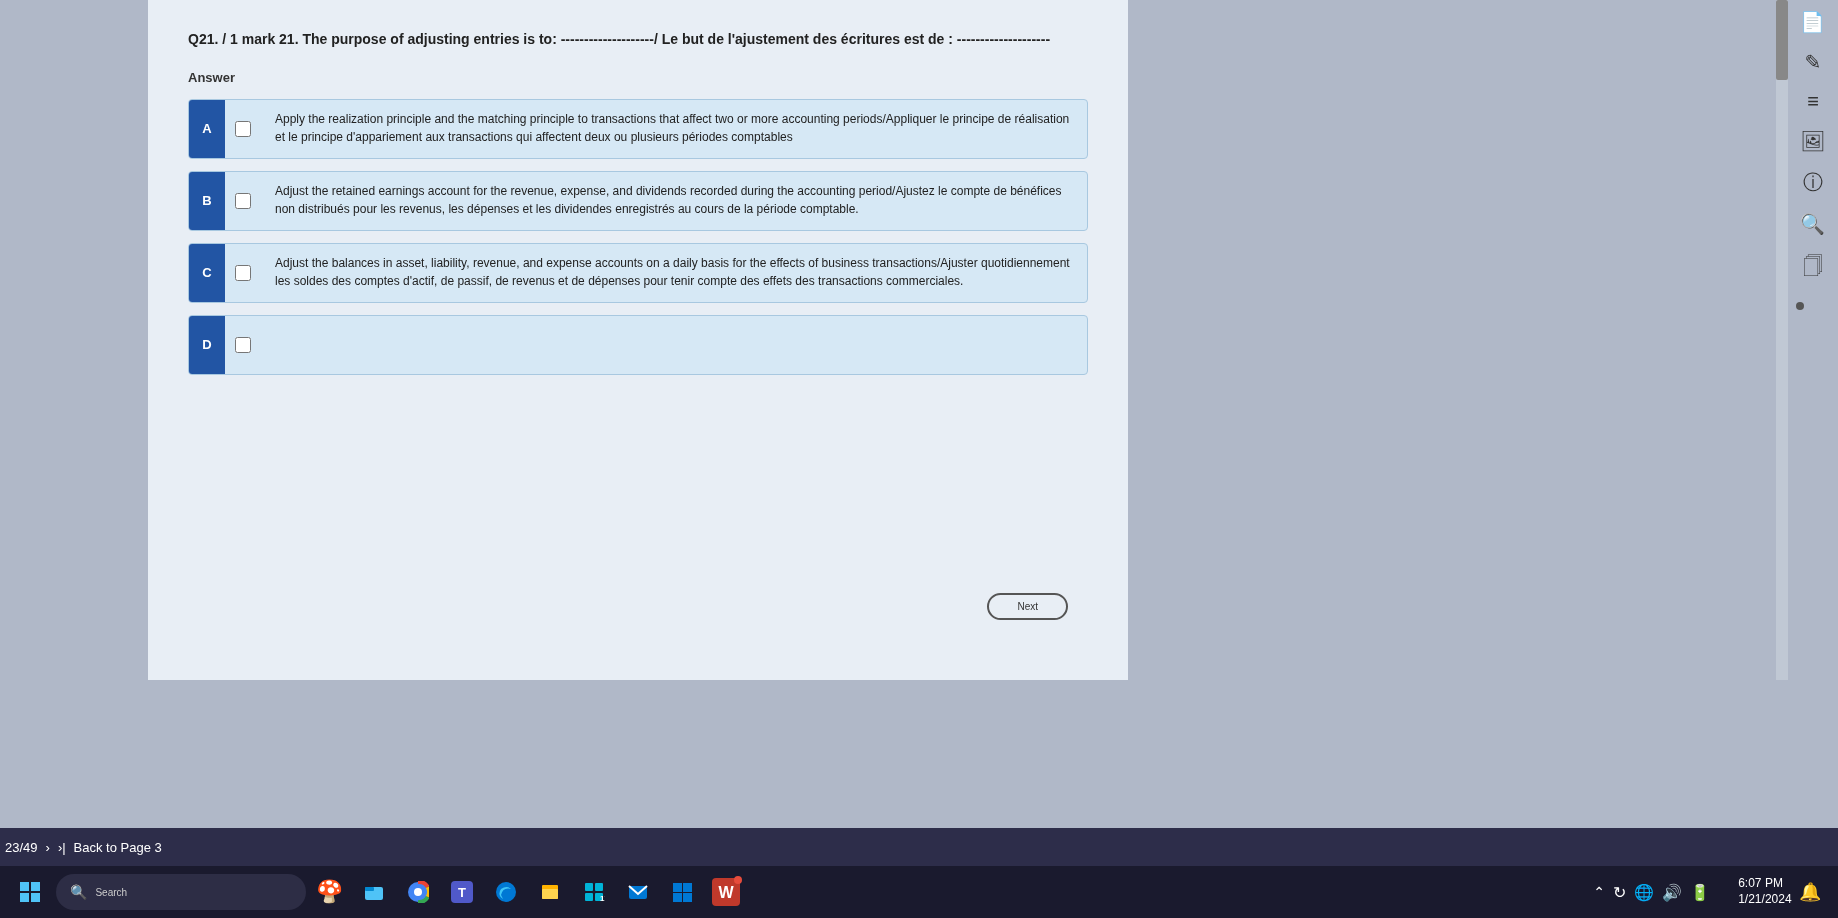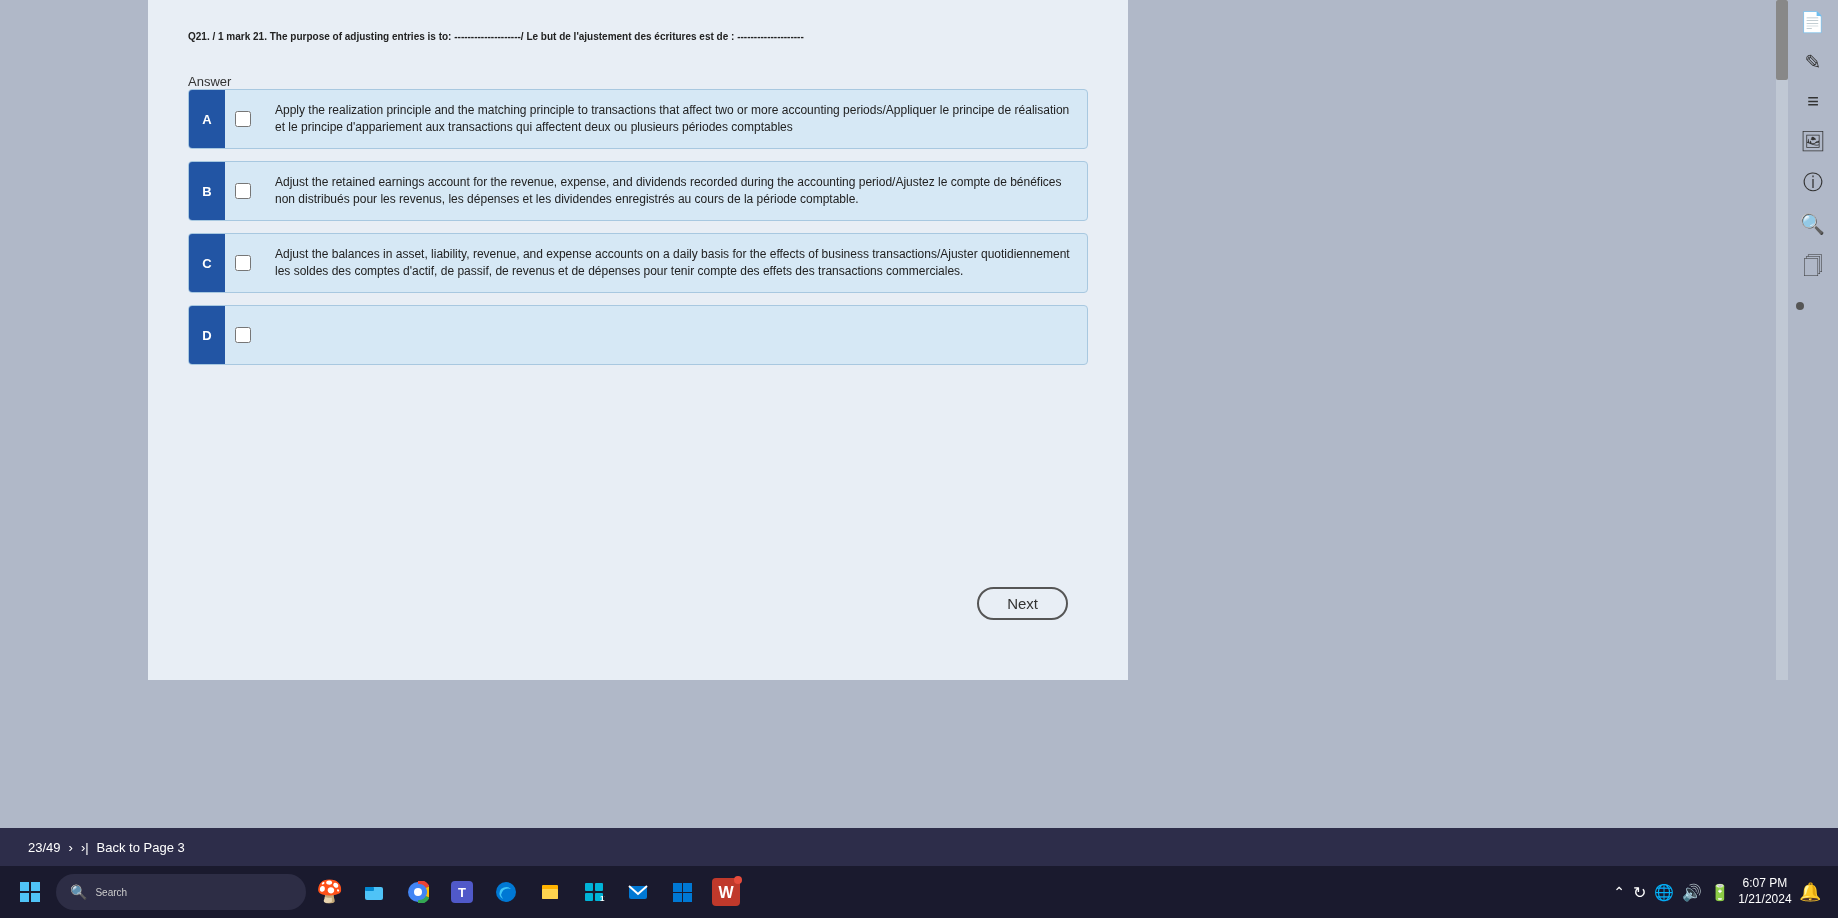--- a/index.html
+++ b/index.html
@@ -24,10 +24,10 @@
     }
 
     .question-header {
-      font-size: 10px;
+      font-size: 14px;
       font-weight: bold;
       color: #222;
-      margin-bottom: 30px;
+      margin-bottom: 20px;
       line-height: 1.4;
     }
 

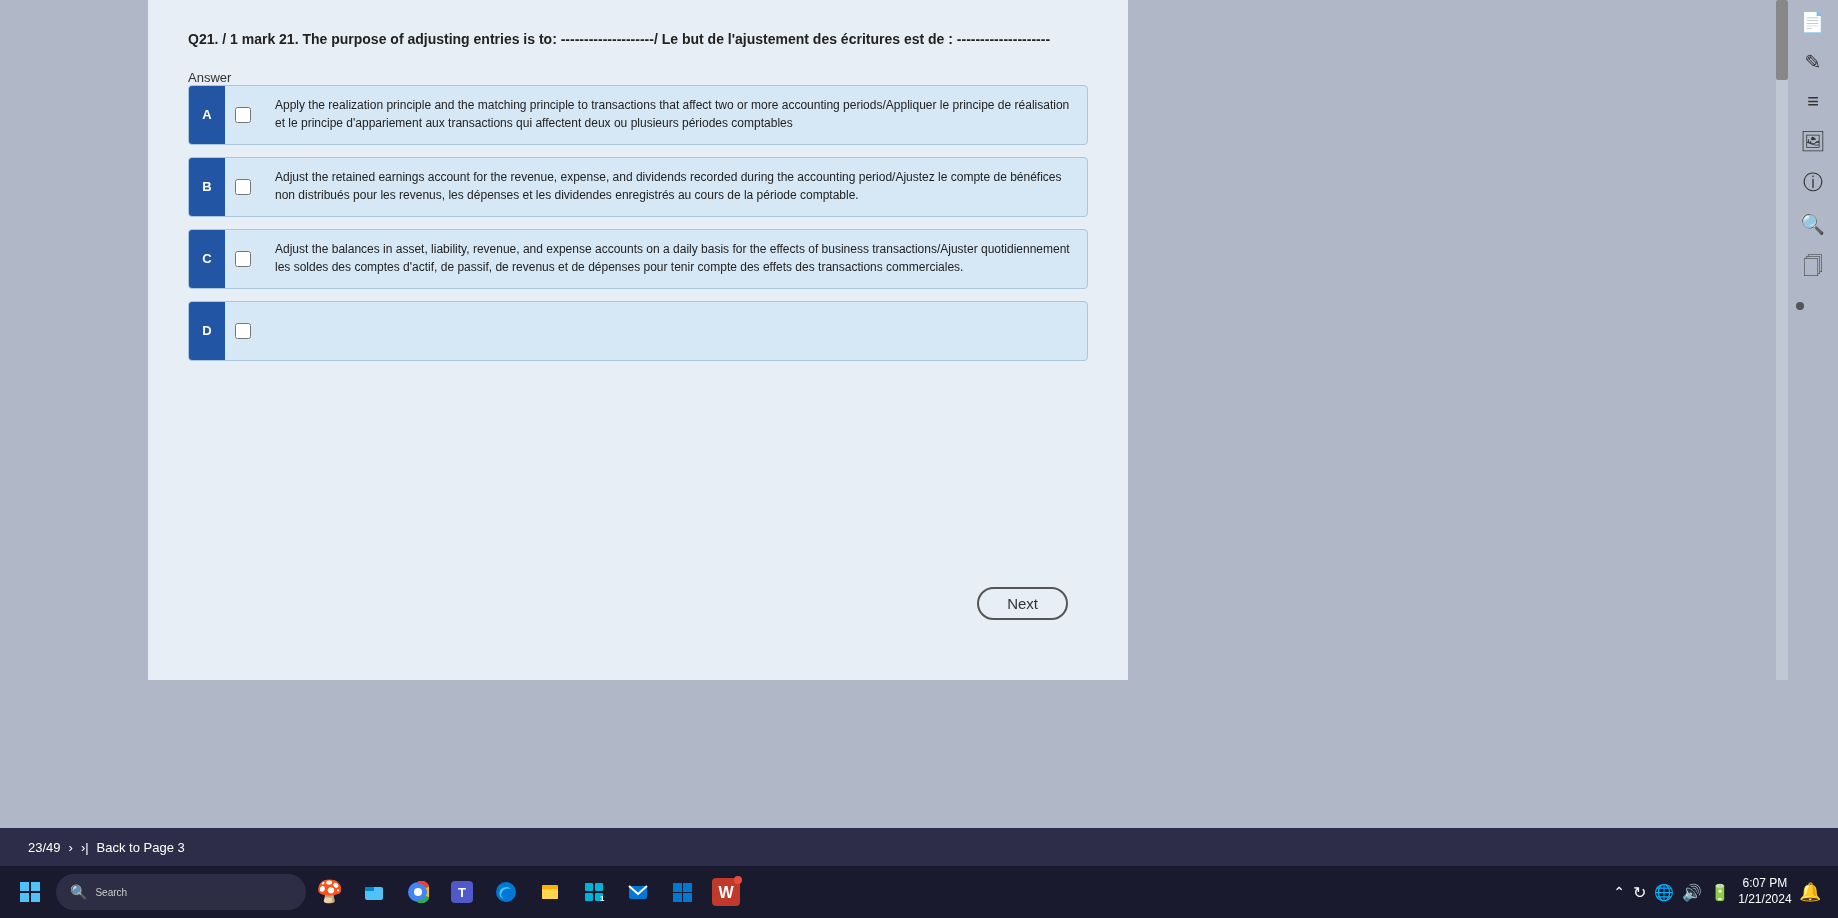--- a/index.html
+++ b/index.html
@@ -33,9 +33,9 @@
 
     .answer-label {
       font-size: 13px;
-      font-weight: normal;
+      font-weight: bold;
       color: #333;
-      margin-bottom: 0;
+      margin-bottom: 14px;
     }
 
     .answer-options {

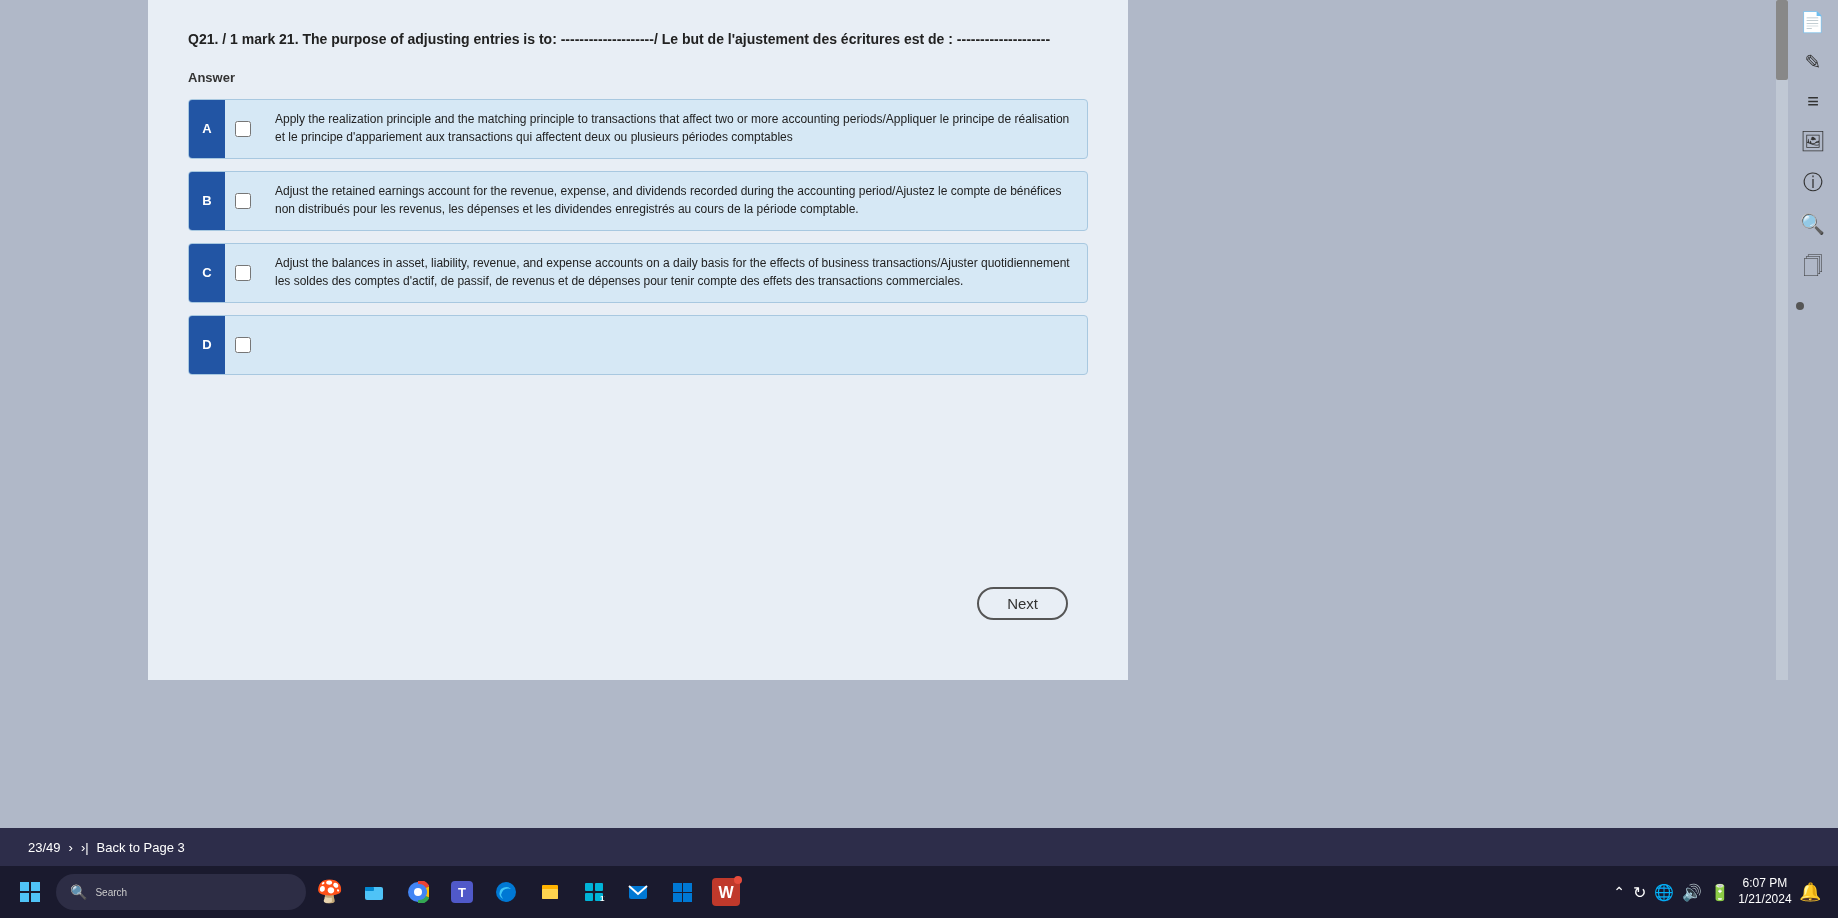--- a/index.html
+++ b/index.html
@@ -103,7 +103,7 @@
       border: 2px solid #555;
       border-radius: 20px;
       padding: 6px 28px;
-      font-size: 15px;
+      font-size: 10px;
       color: #333;
       cursor: pointer;
       font-weight: 500;

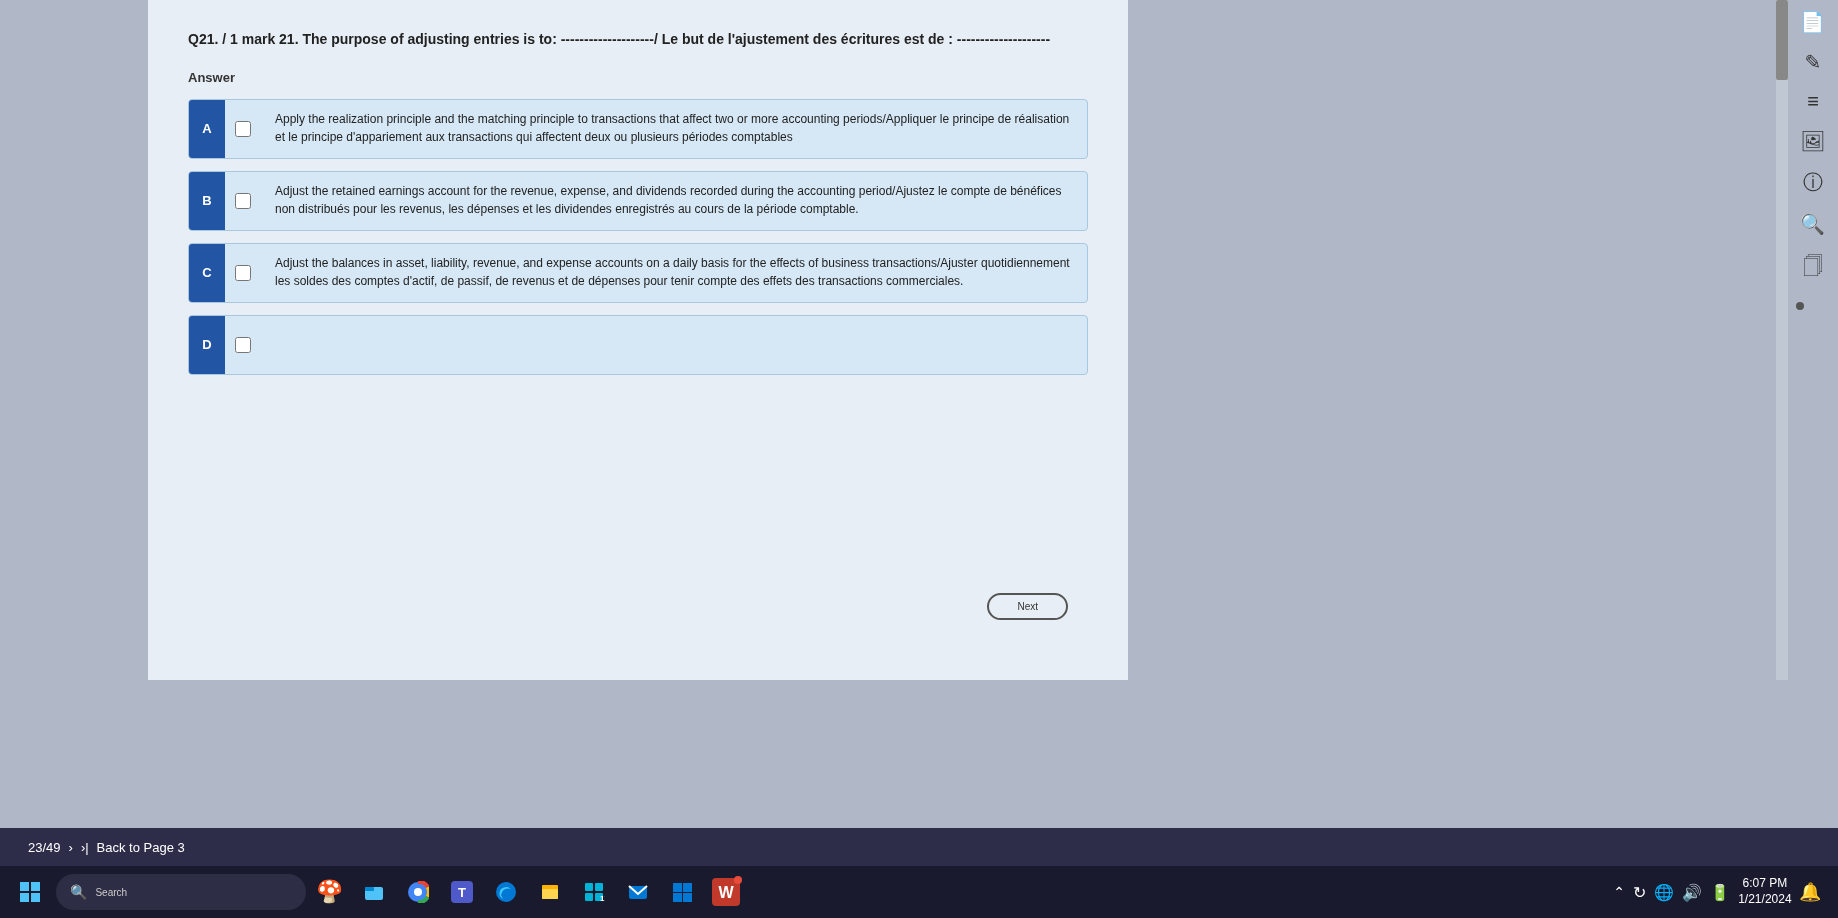--- a/index.html
+++ b/index.html
@@ -237,7 +237,7 @@
       background: #2d2d4a;
       display: flex;
       align-items: center;
-      padding: 0 28px;
+      padding: 0 5px;
       gap: 8px;
     }
 

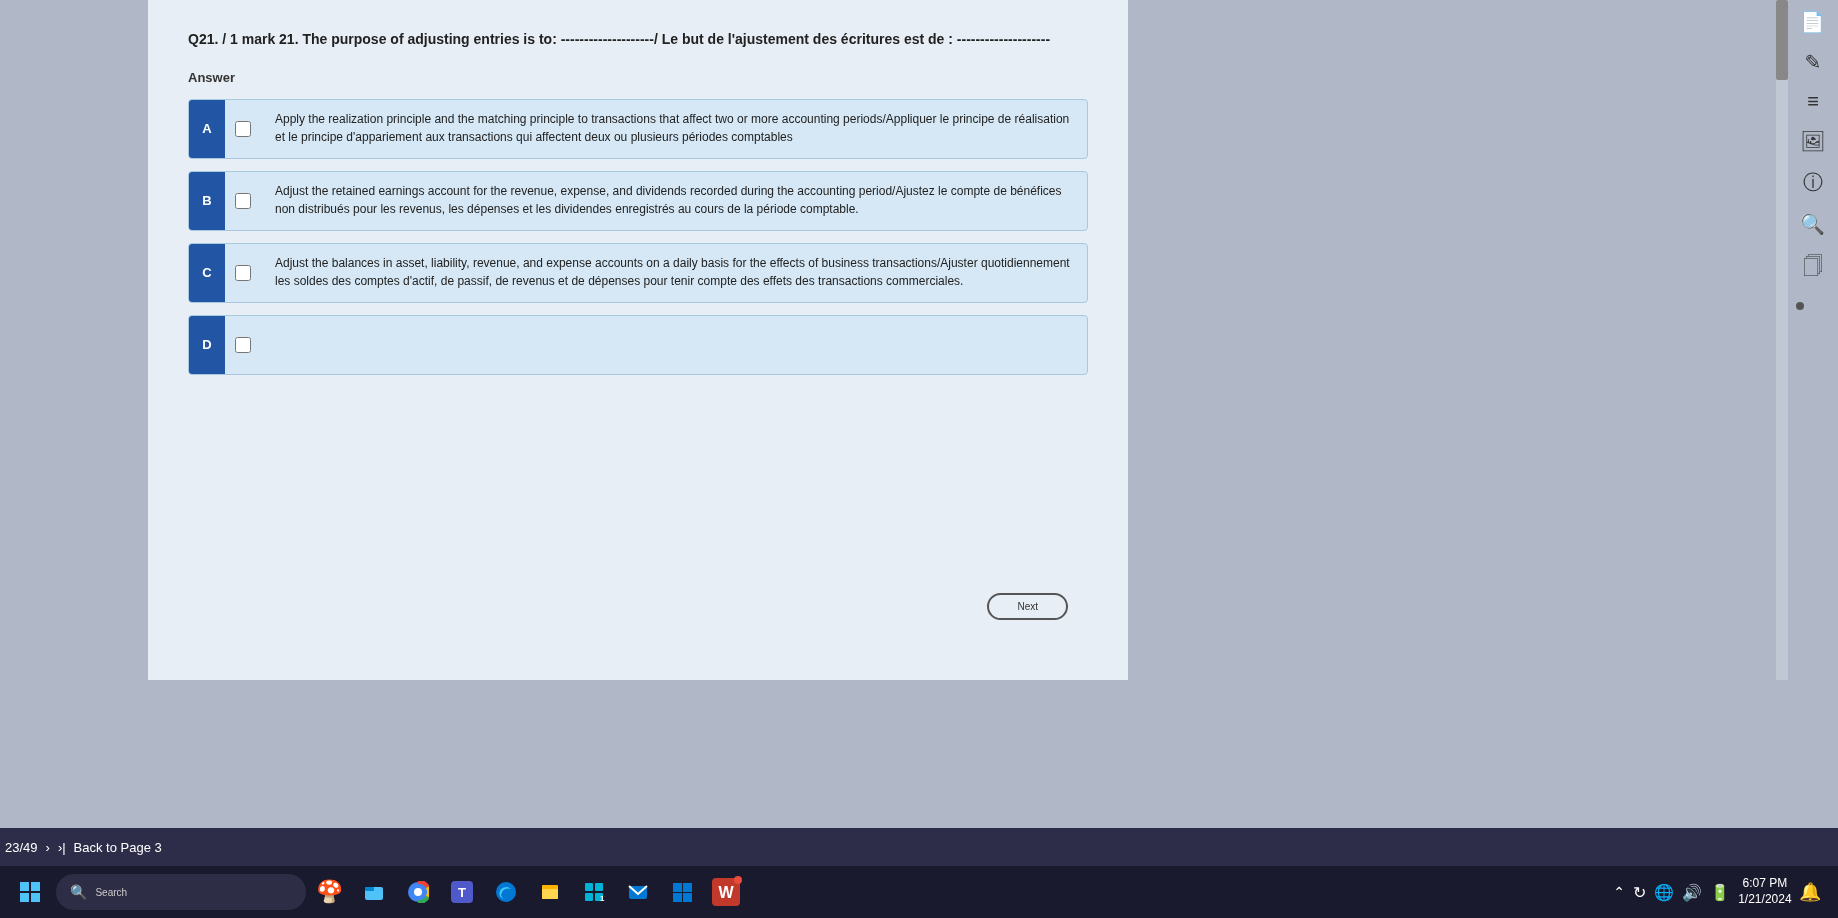--- a/index.html
+++ b/index.html
@@ -194,8 +194,9 @@
     }
 
     .clock {
-      text-align: center;
+      text-align: left;
       line-height: 1.3;
+      margin-left: 20px;
     }
 
     .notification-dot {

